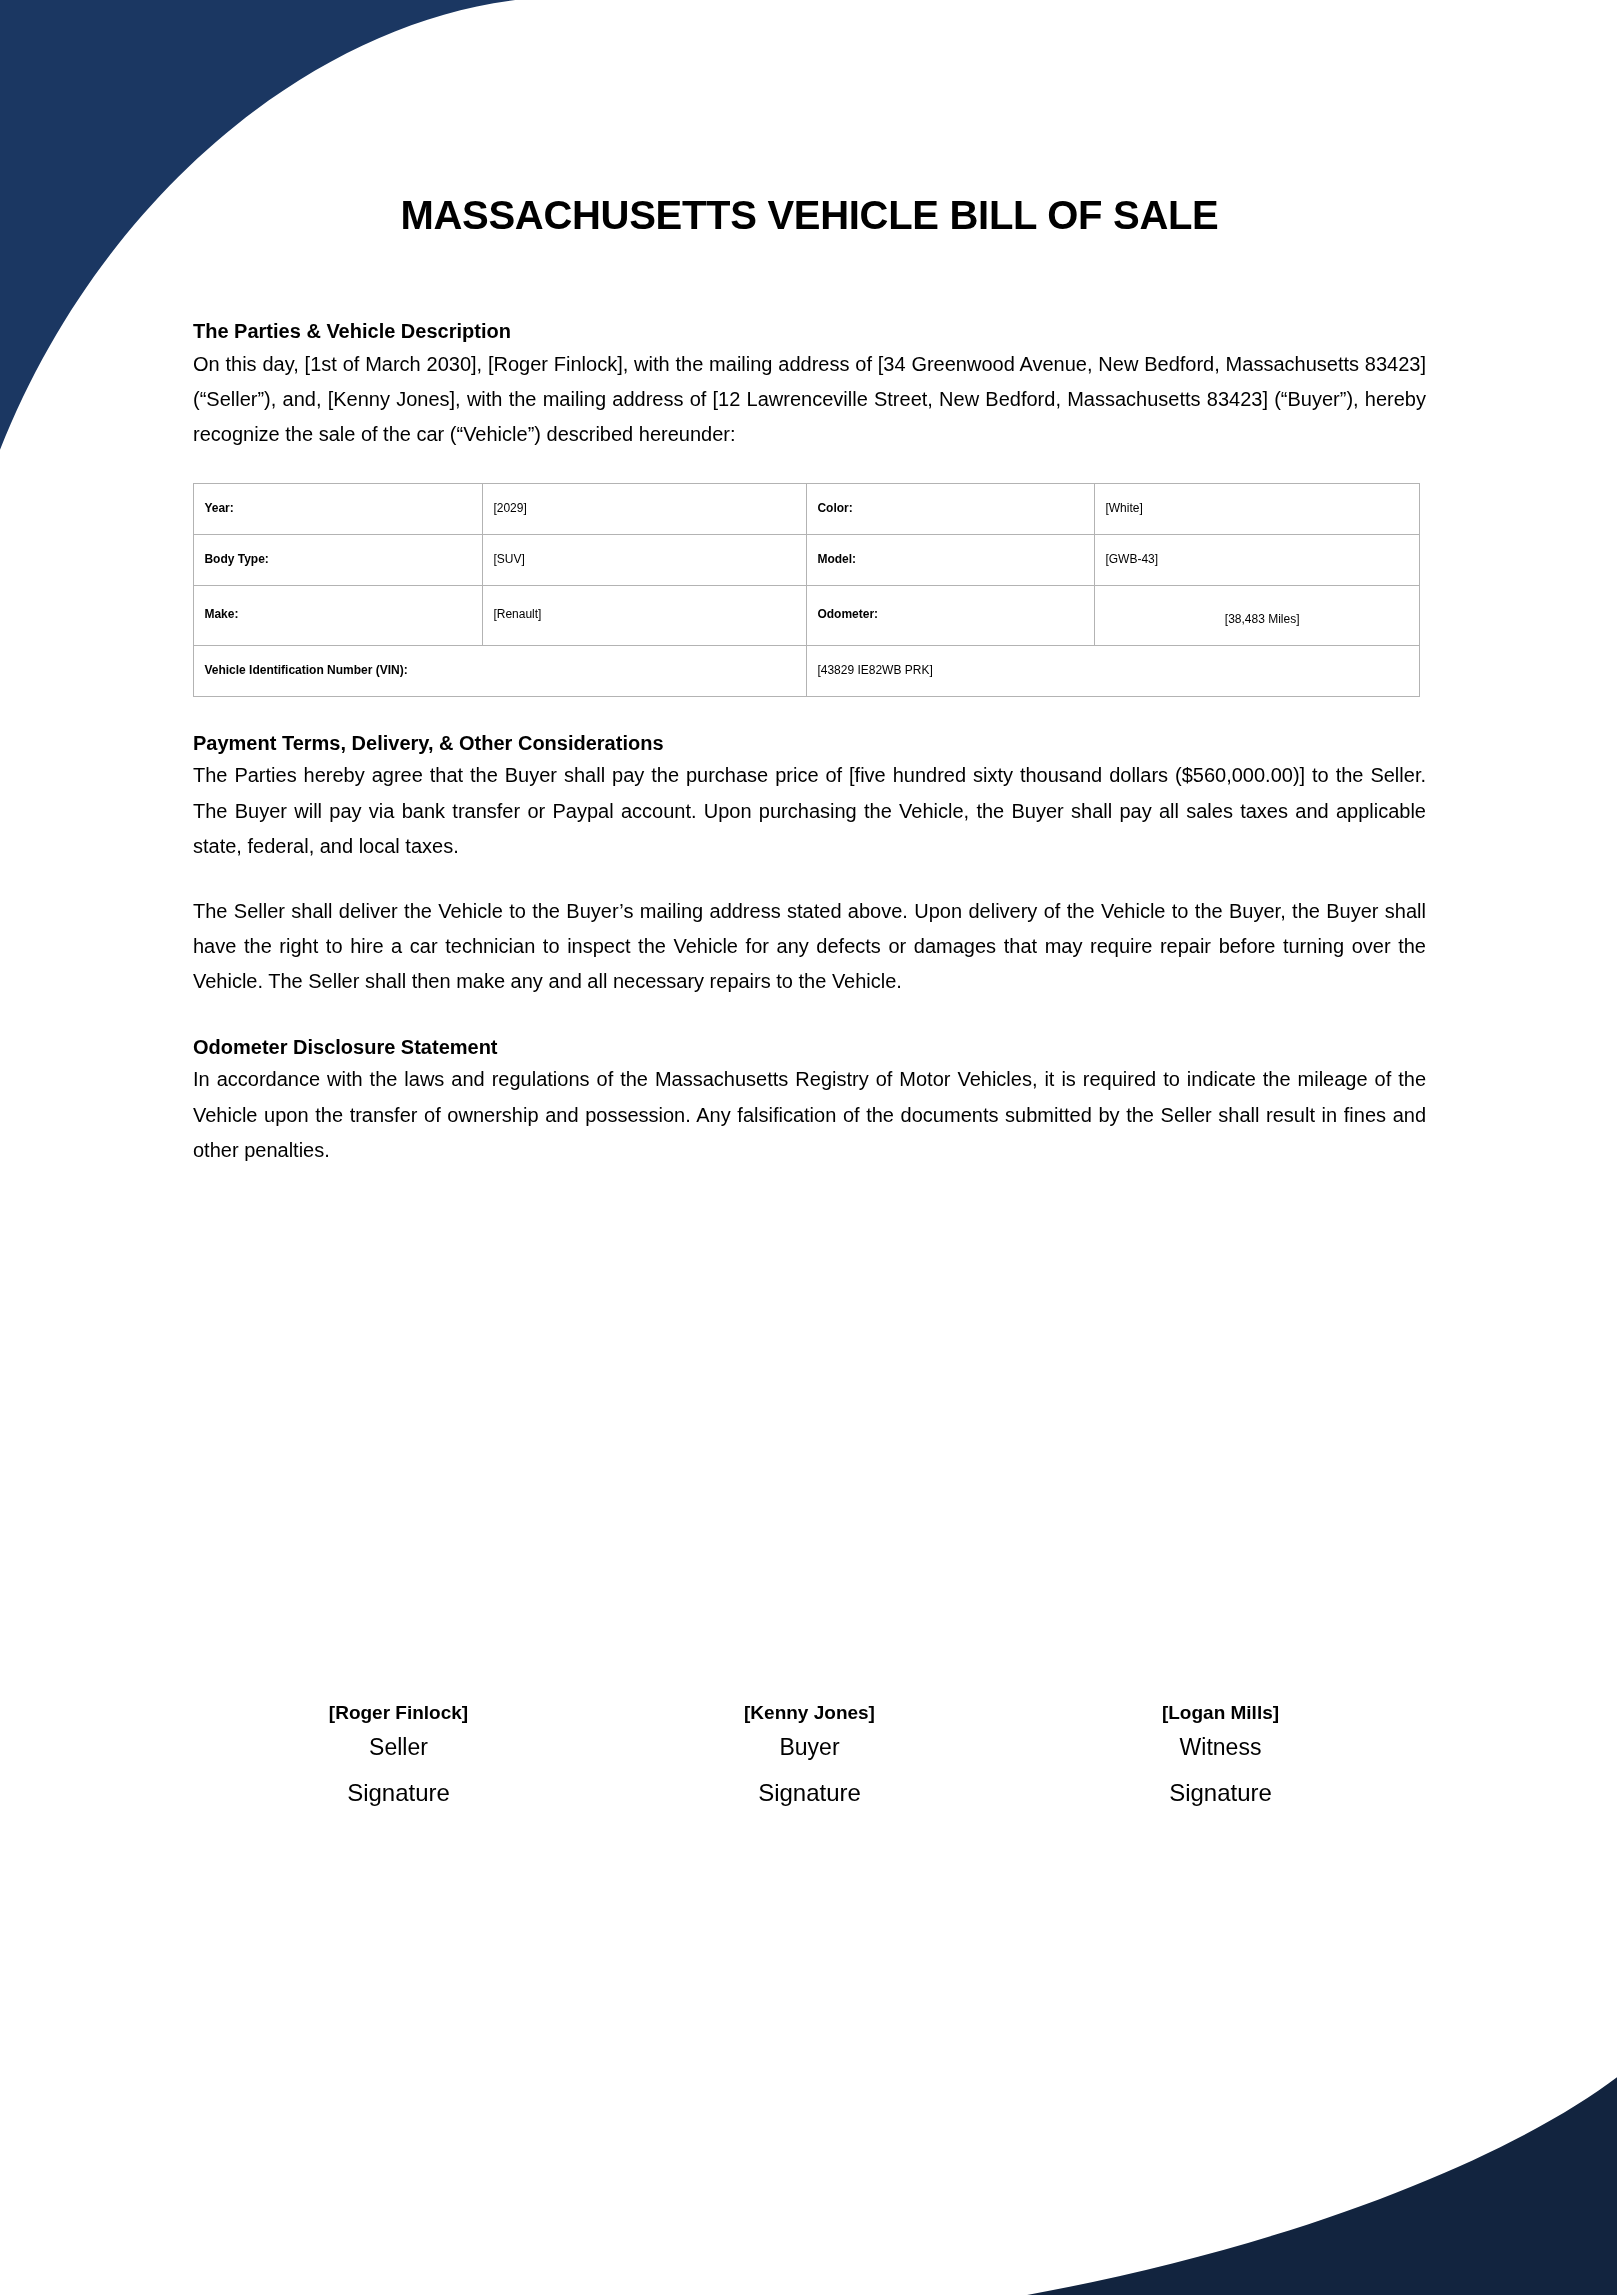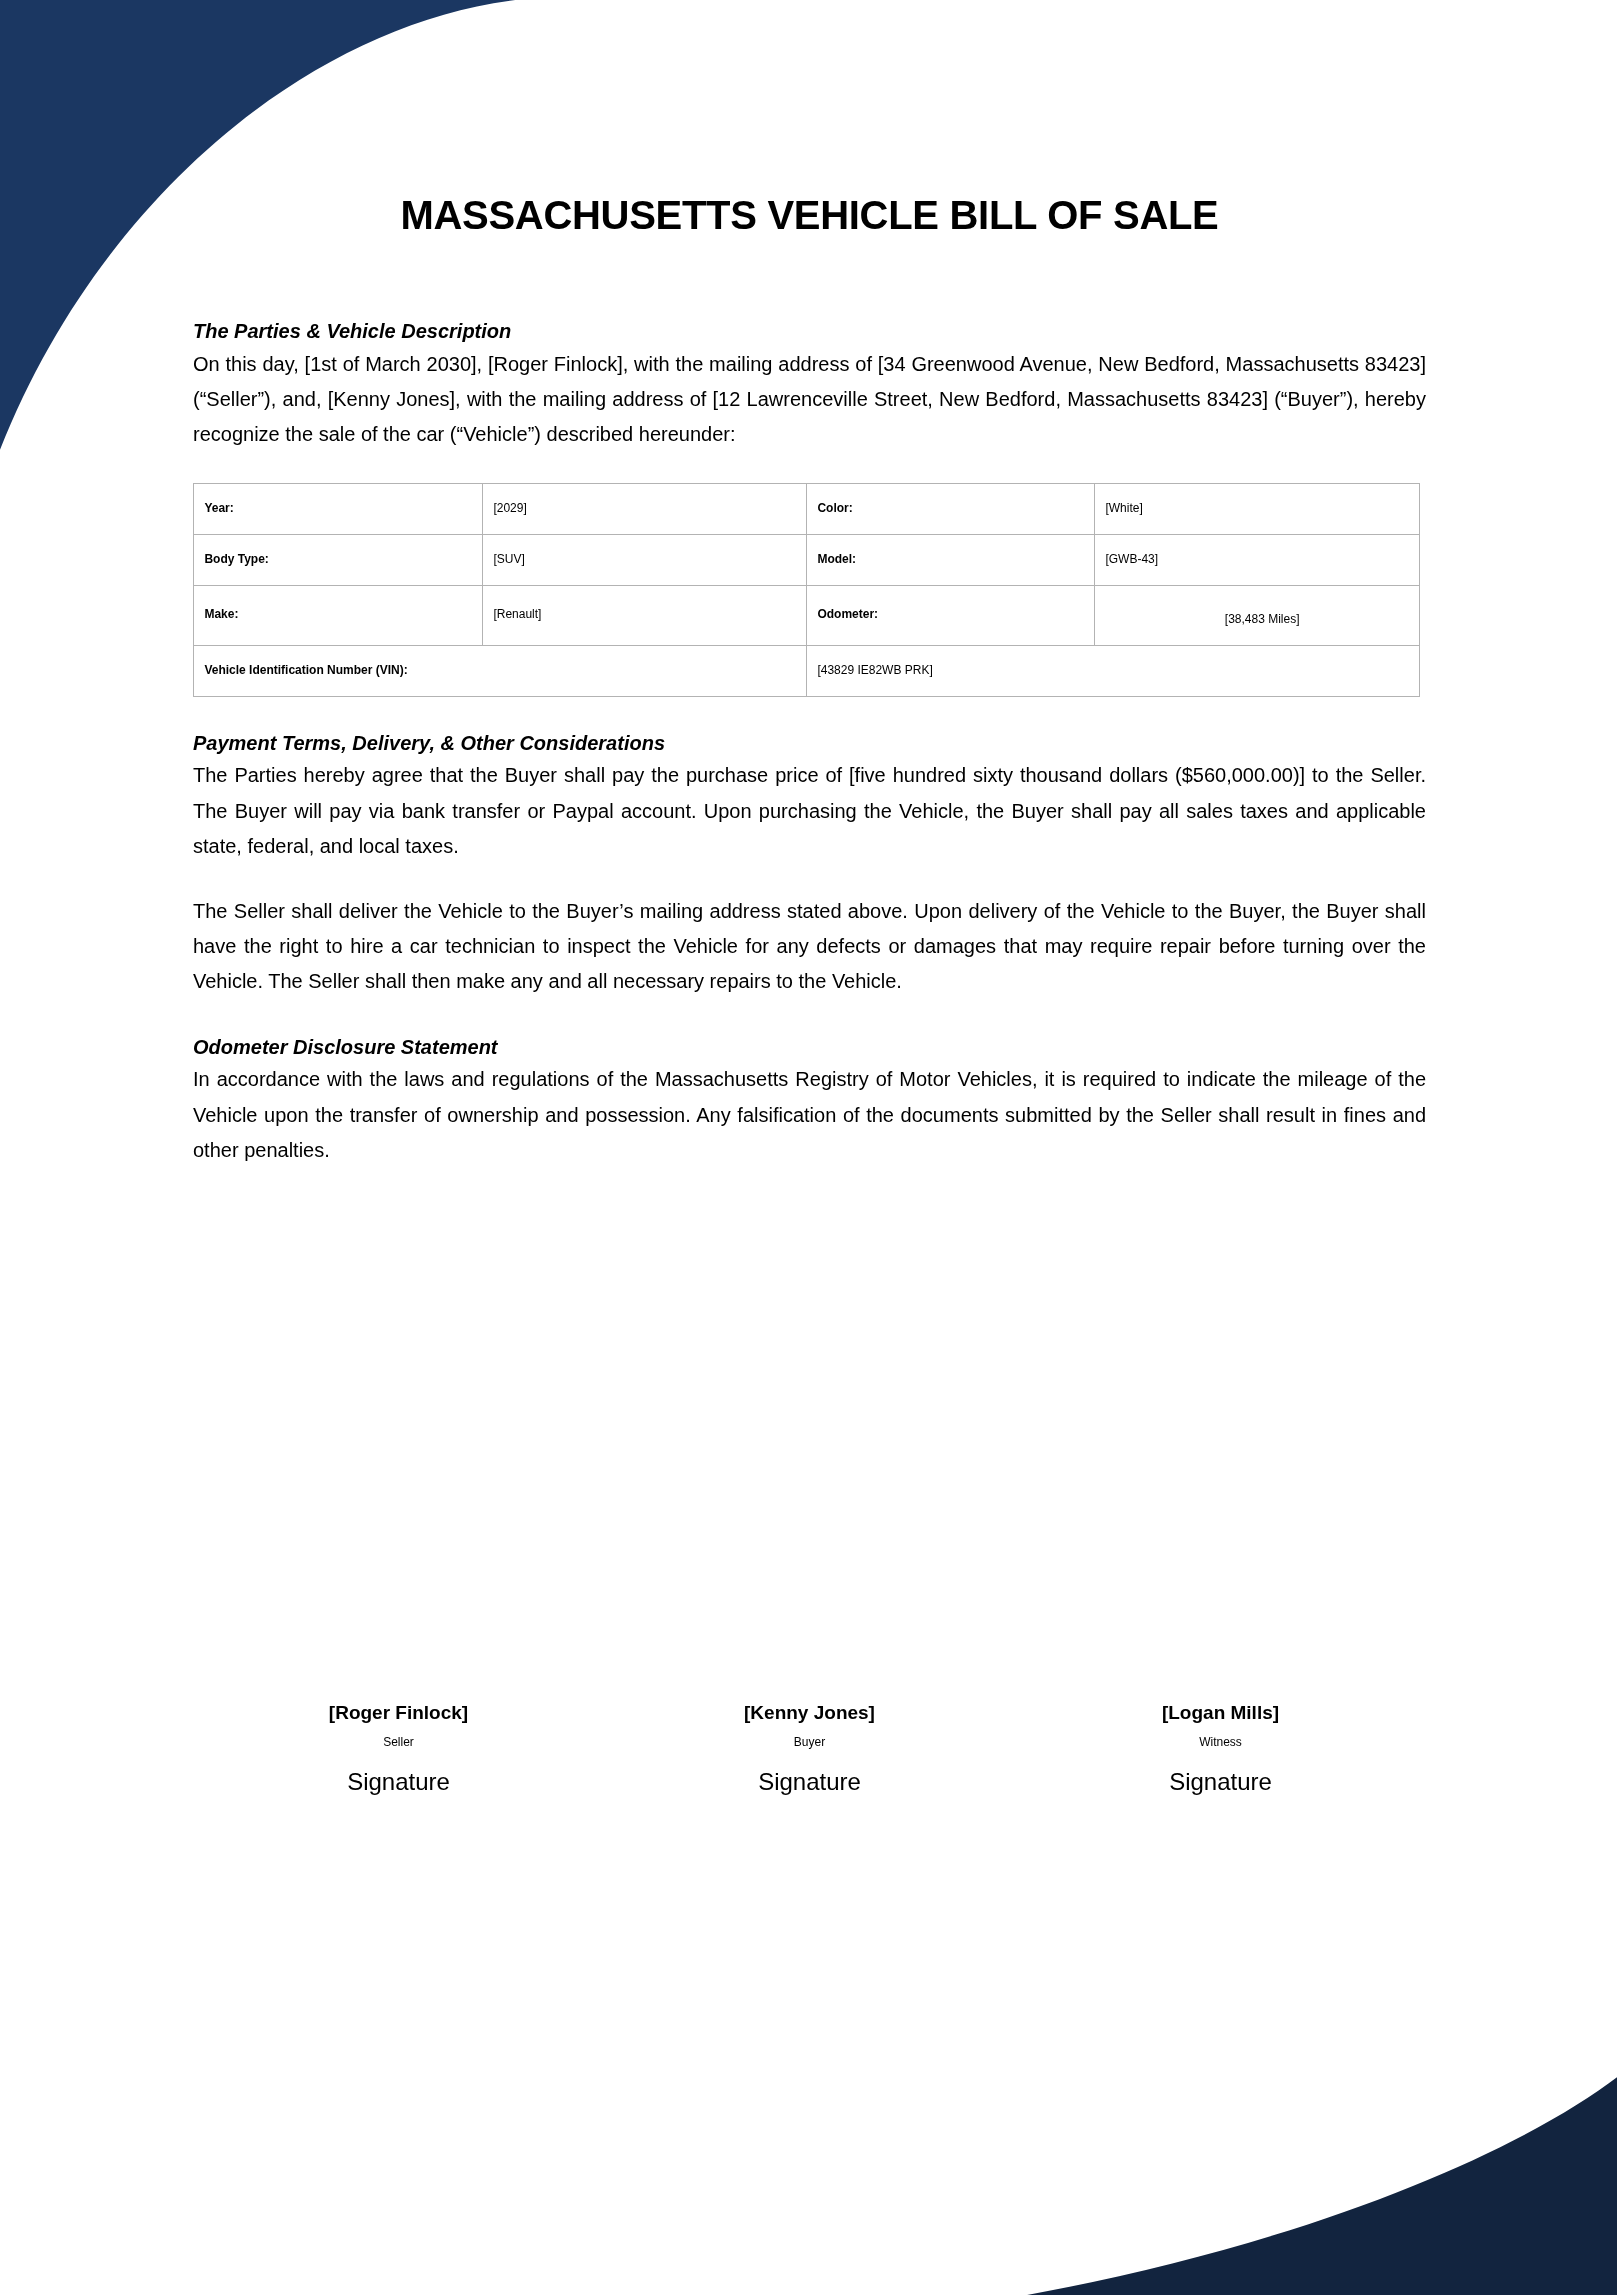--- a/index.html
+++ b/index.html
@@ -53,7 +53,6 @@
     font-weight: bold;
     line-height: 1.3;
     margin: 0;
-    font-style: italic;
   }
 
   .sec-parties { margin-top: 82px; }

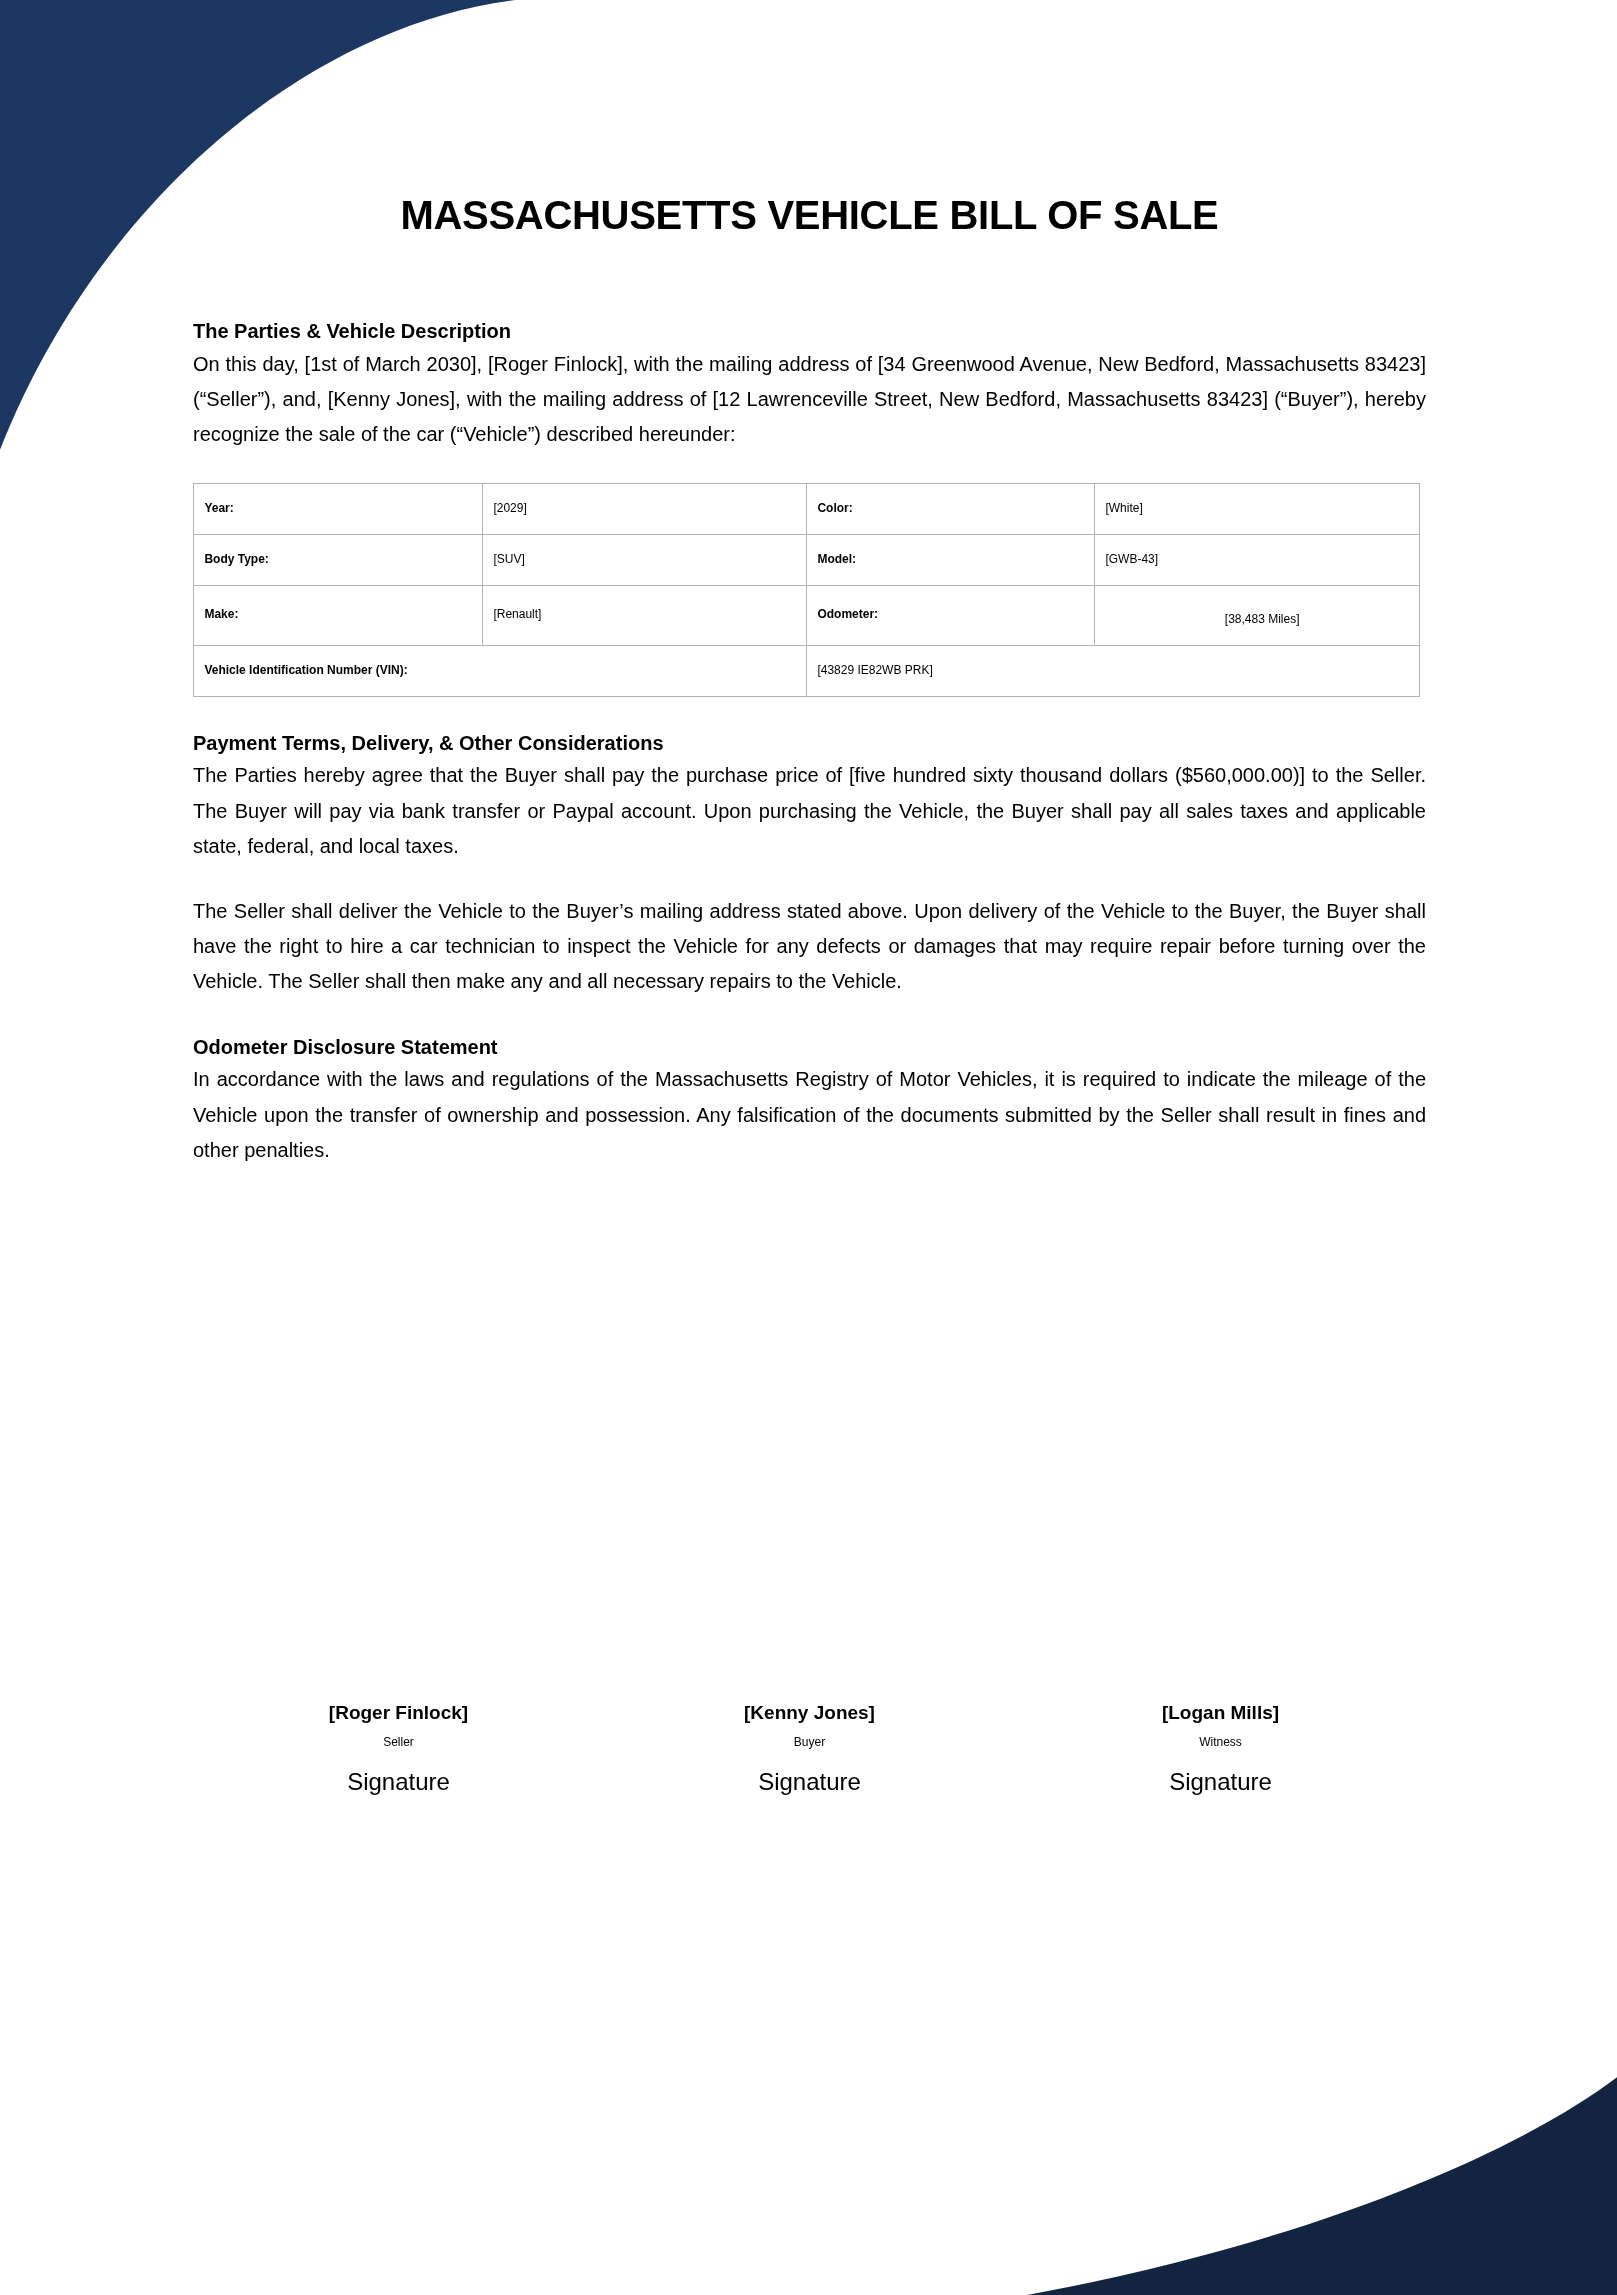--- a/index.html
+++ b/index.html
@@ -116,7 +116,7 @@
     line-height: 1.0;
   }
   .sig-role {
-    font-size: 12px;
+    font-size: 23px;
     font-weight: normal;
     line-height: 1.0;
     margin-top: 13.7px;

